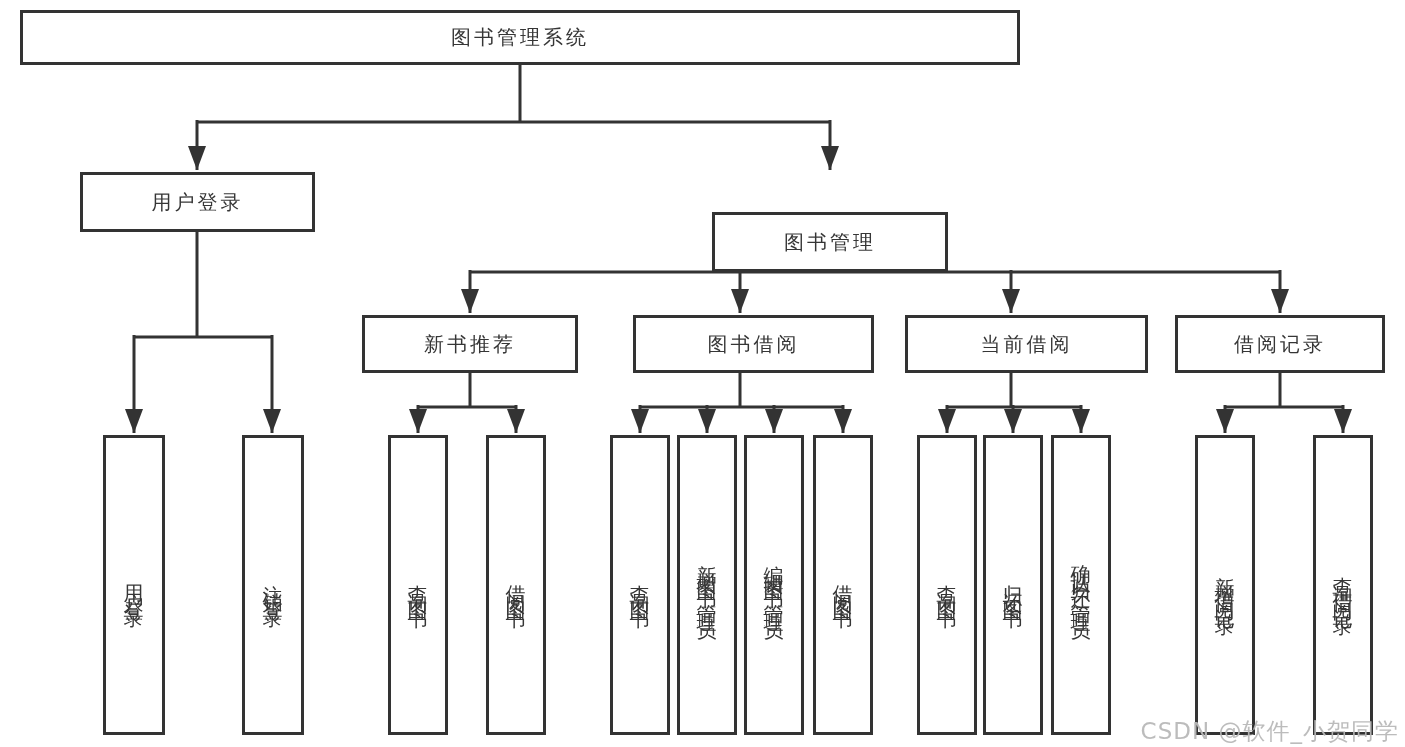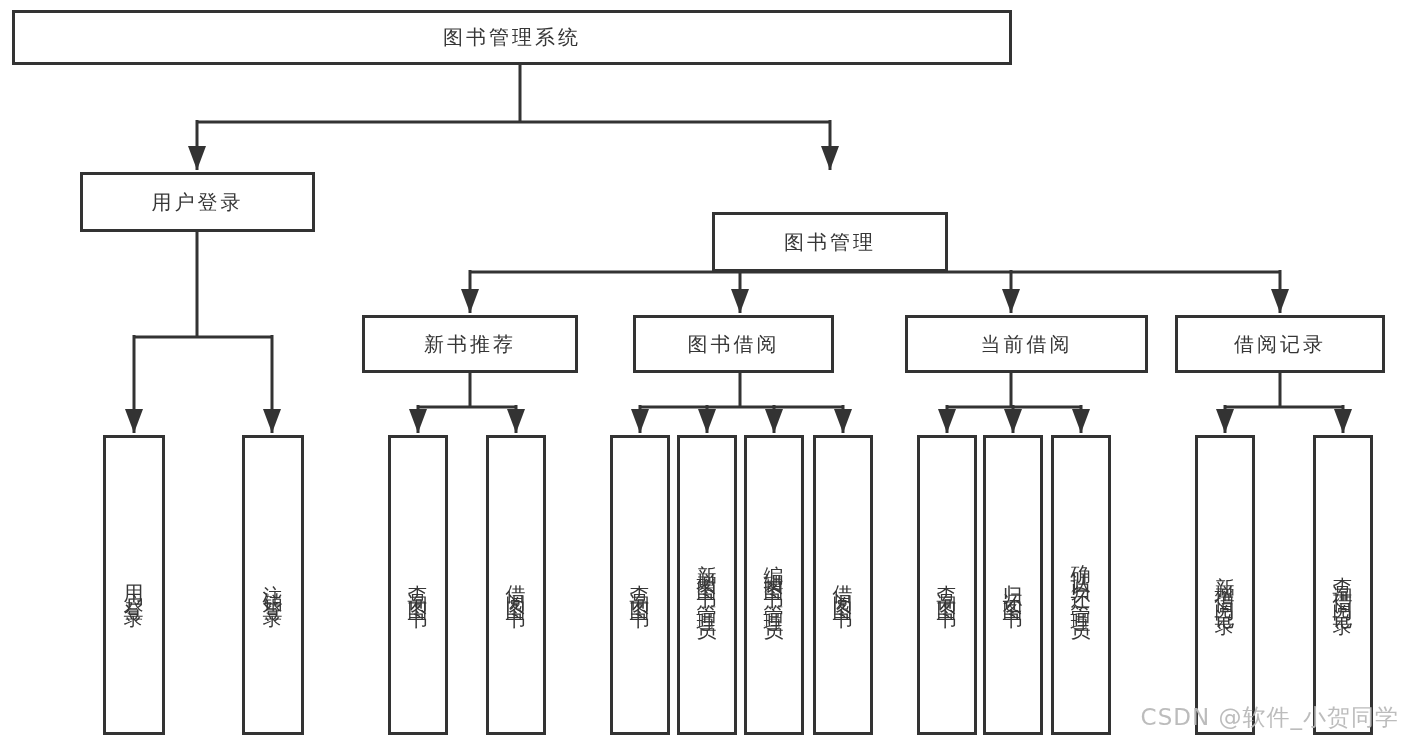--- a/index.html
+++ b/index.html
@@ -70,7 +70,7 @@
     </g>
   </svg>
 
-  <div class="box" style="left:12px;top:10px;width:1000px;height:55px;">图书管理系统</div>
+  <div class="box" style="left:20px;top:10px;width:1000px;height:55px;">图书管理系统</div>
 
   <div class="box" style="left:80px;top:172px;width:235px;height:60px;">用户登录</div>
   <div class="box" style="left:712px;top:172px;width:236px;height:60px;margin-top:40px;">图书管理</div>

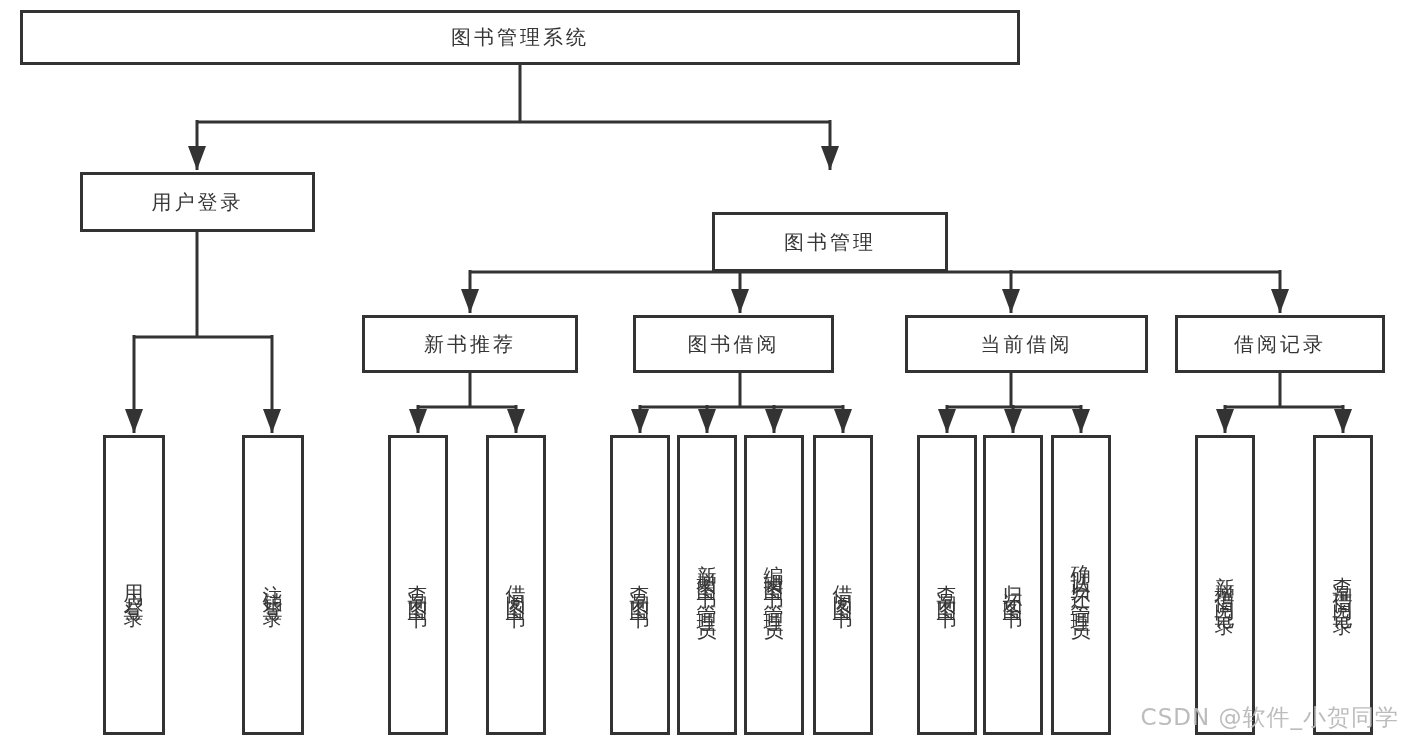--- a/index.html
+++ b/index.html
@@ -76,7 +76,7 @@
   <div class="box" style="left:712px;top:172px;width:236px;height:60px;margin-top:40px;">图书管理</div>
 
   <div class="box" style="left:362px;top:315px;width:216px;height:58px;">新书推荐</div>
-  <div class="box" style="left:633px;top:315px;width:201px;height:58px;">图书借阅</div>
+  <div class="box" style="left:633px;top:315px;width:241px;height:58px;">图书借阅</div>
   <div class="box" style="left:905px;top:315px;width:243px;height:58px;">当前借阅</div>
   <div class="box" style="left:1175px;top:315px;width:210px;height:58px;">借阅记录</div>
 

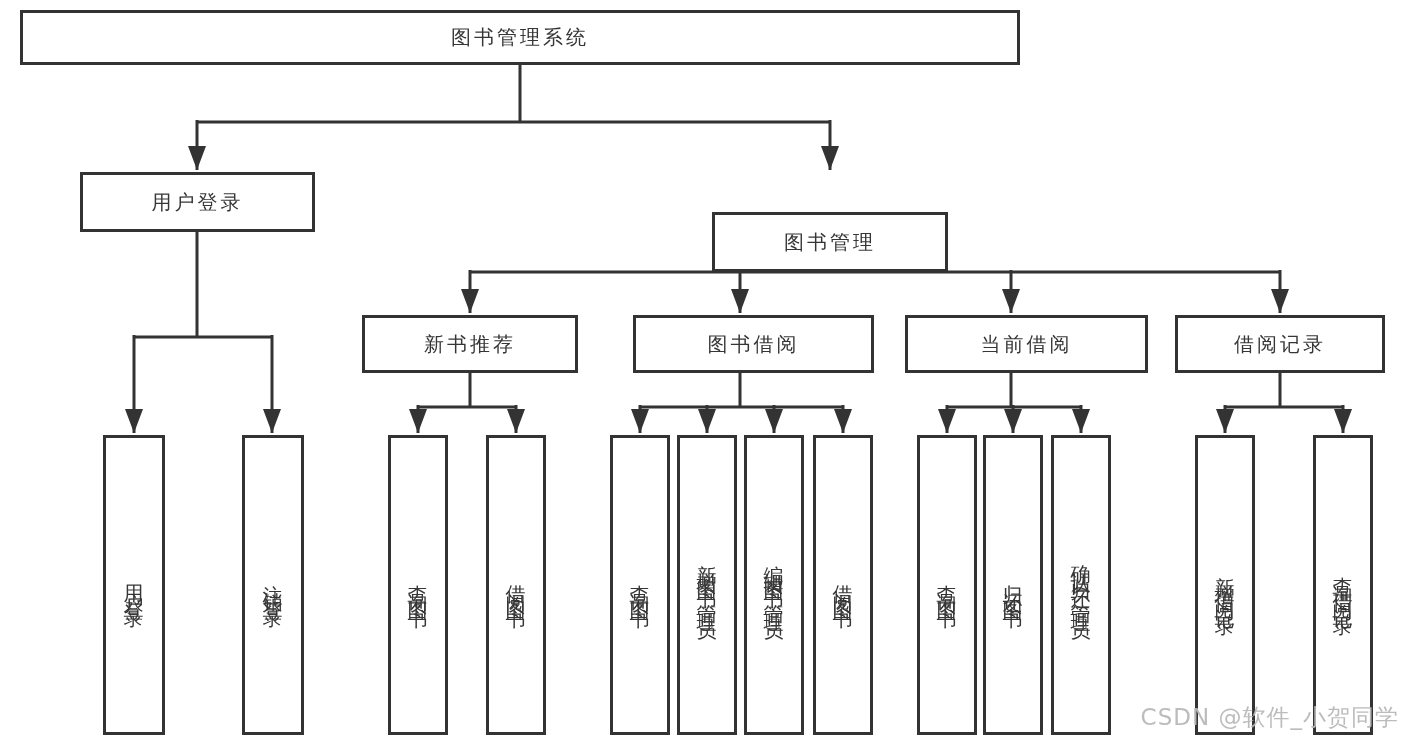--- a/index.html
+++ b/index.html
@@ -18,7 +18,7 @@
     font-size:20px;letter-spacing:8px;line-height:1;white-space:normal;
   }
   .watermark{
-    position:absolute;right:6px;bottom:14px;z-index:5;
+    position:absolute;right:6px;bottom:0;z-index:5;
     font-size:23px;letter-spacing:1px;color:rgba(184,184,184,0.95);
   }
 </style>

